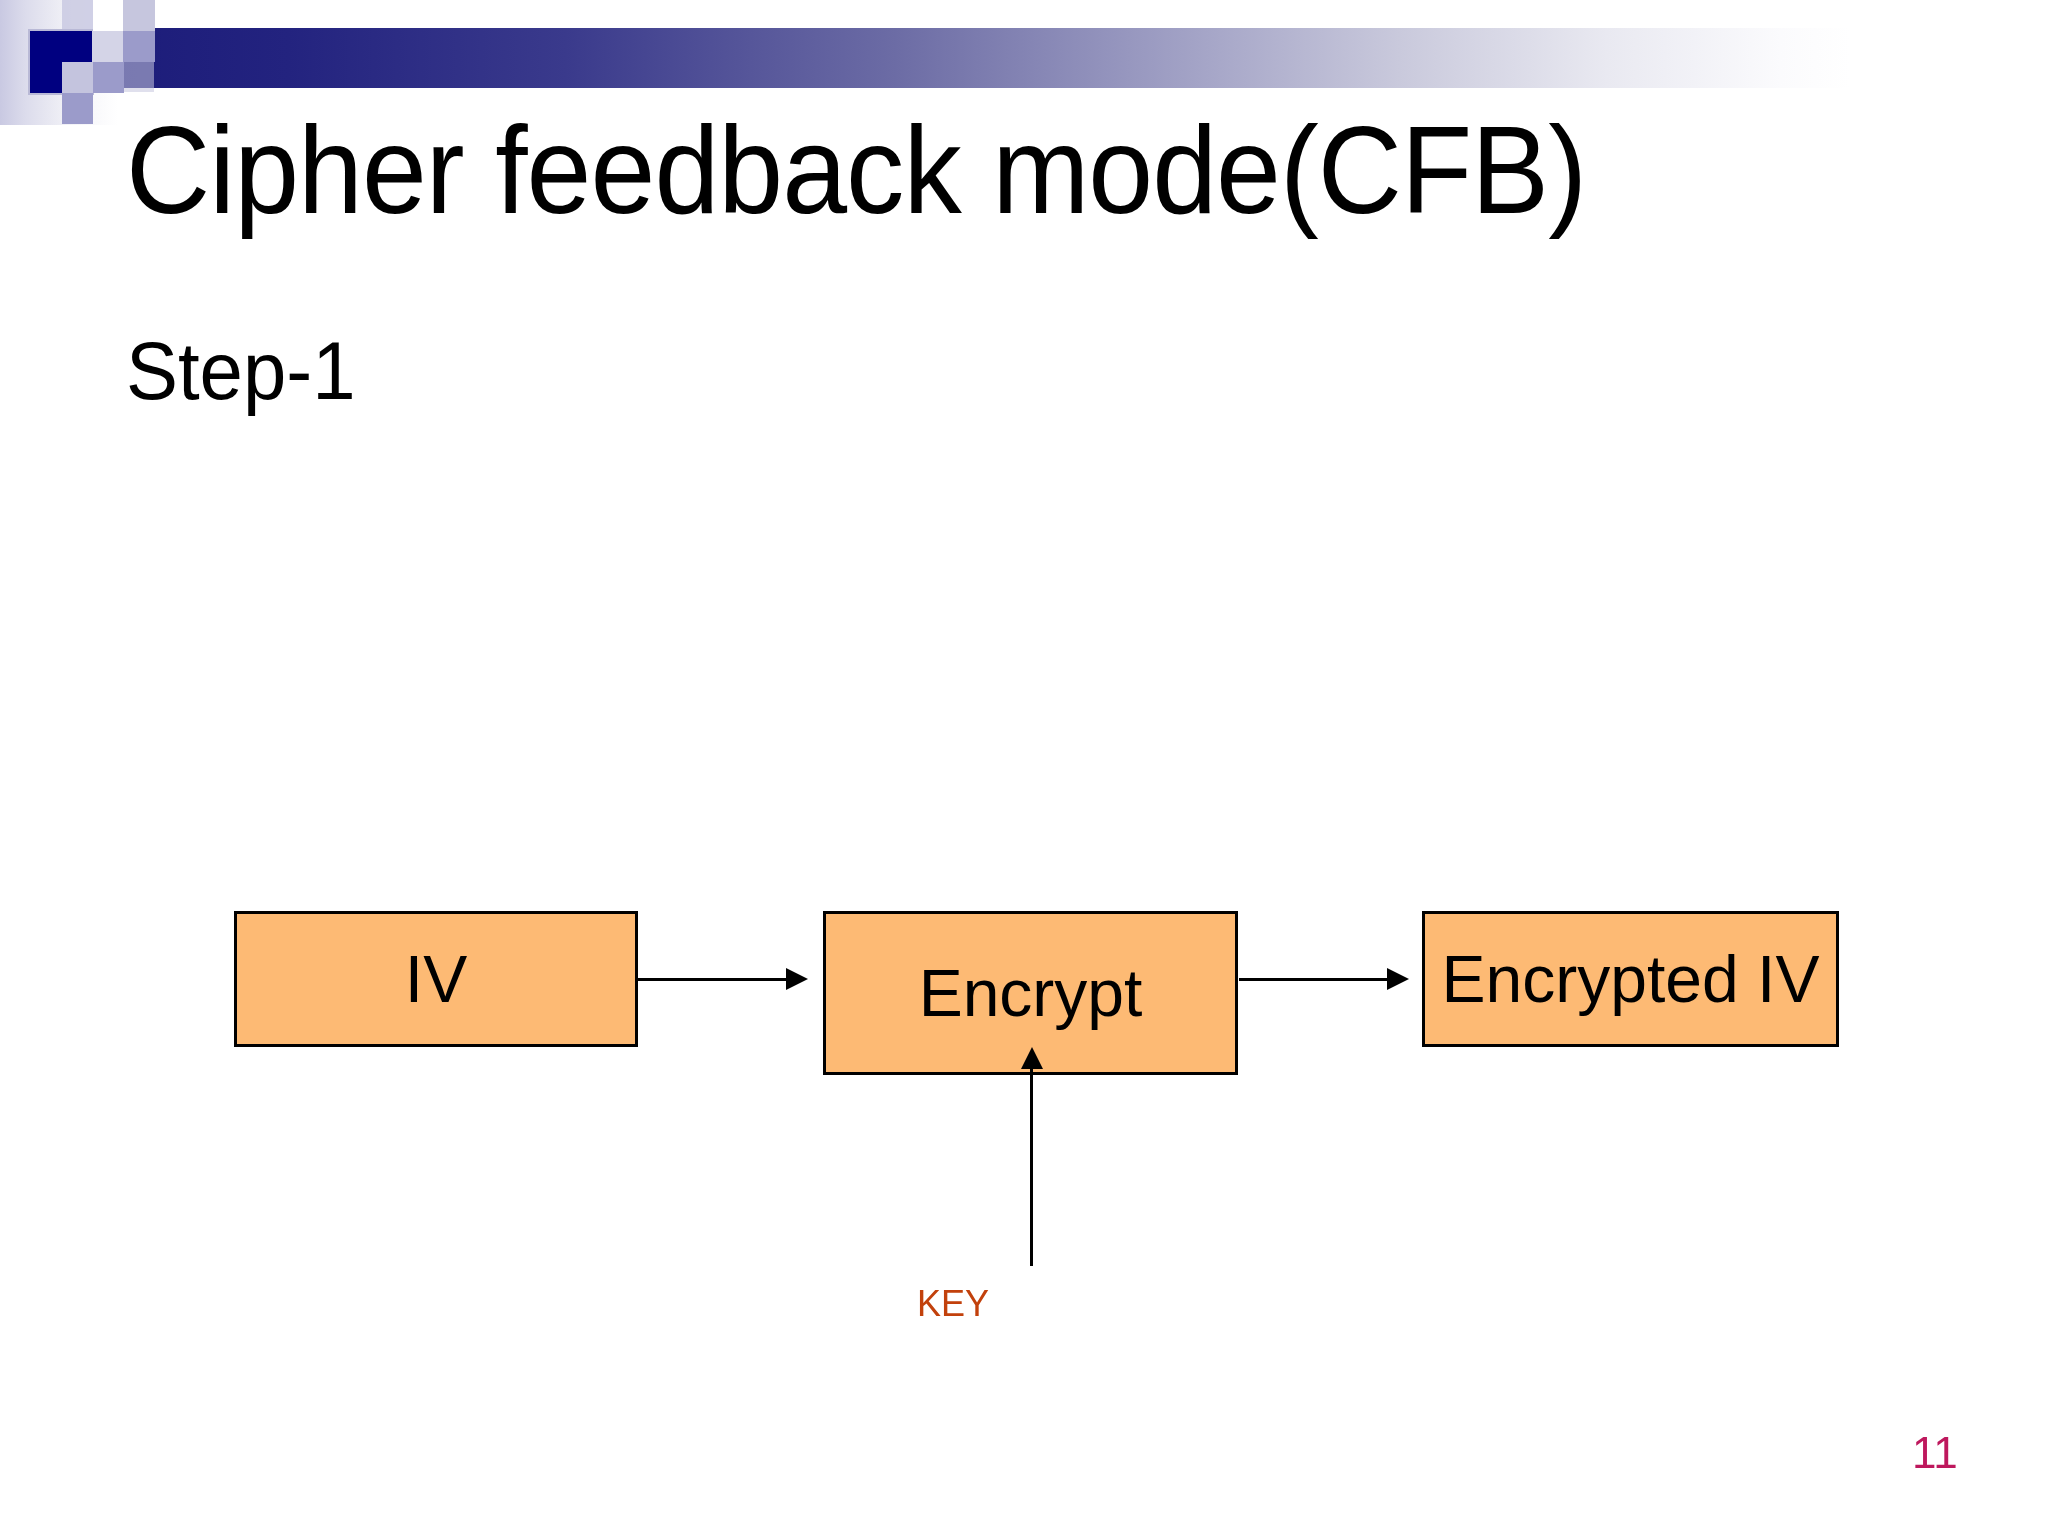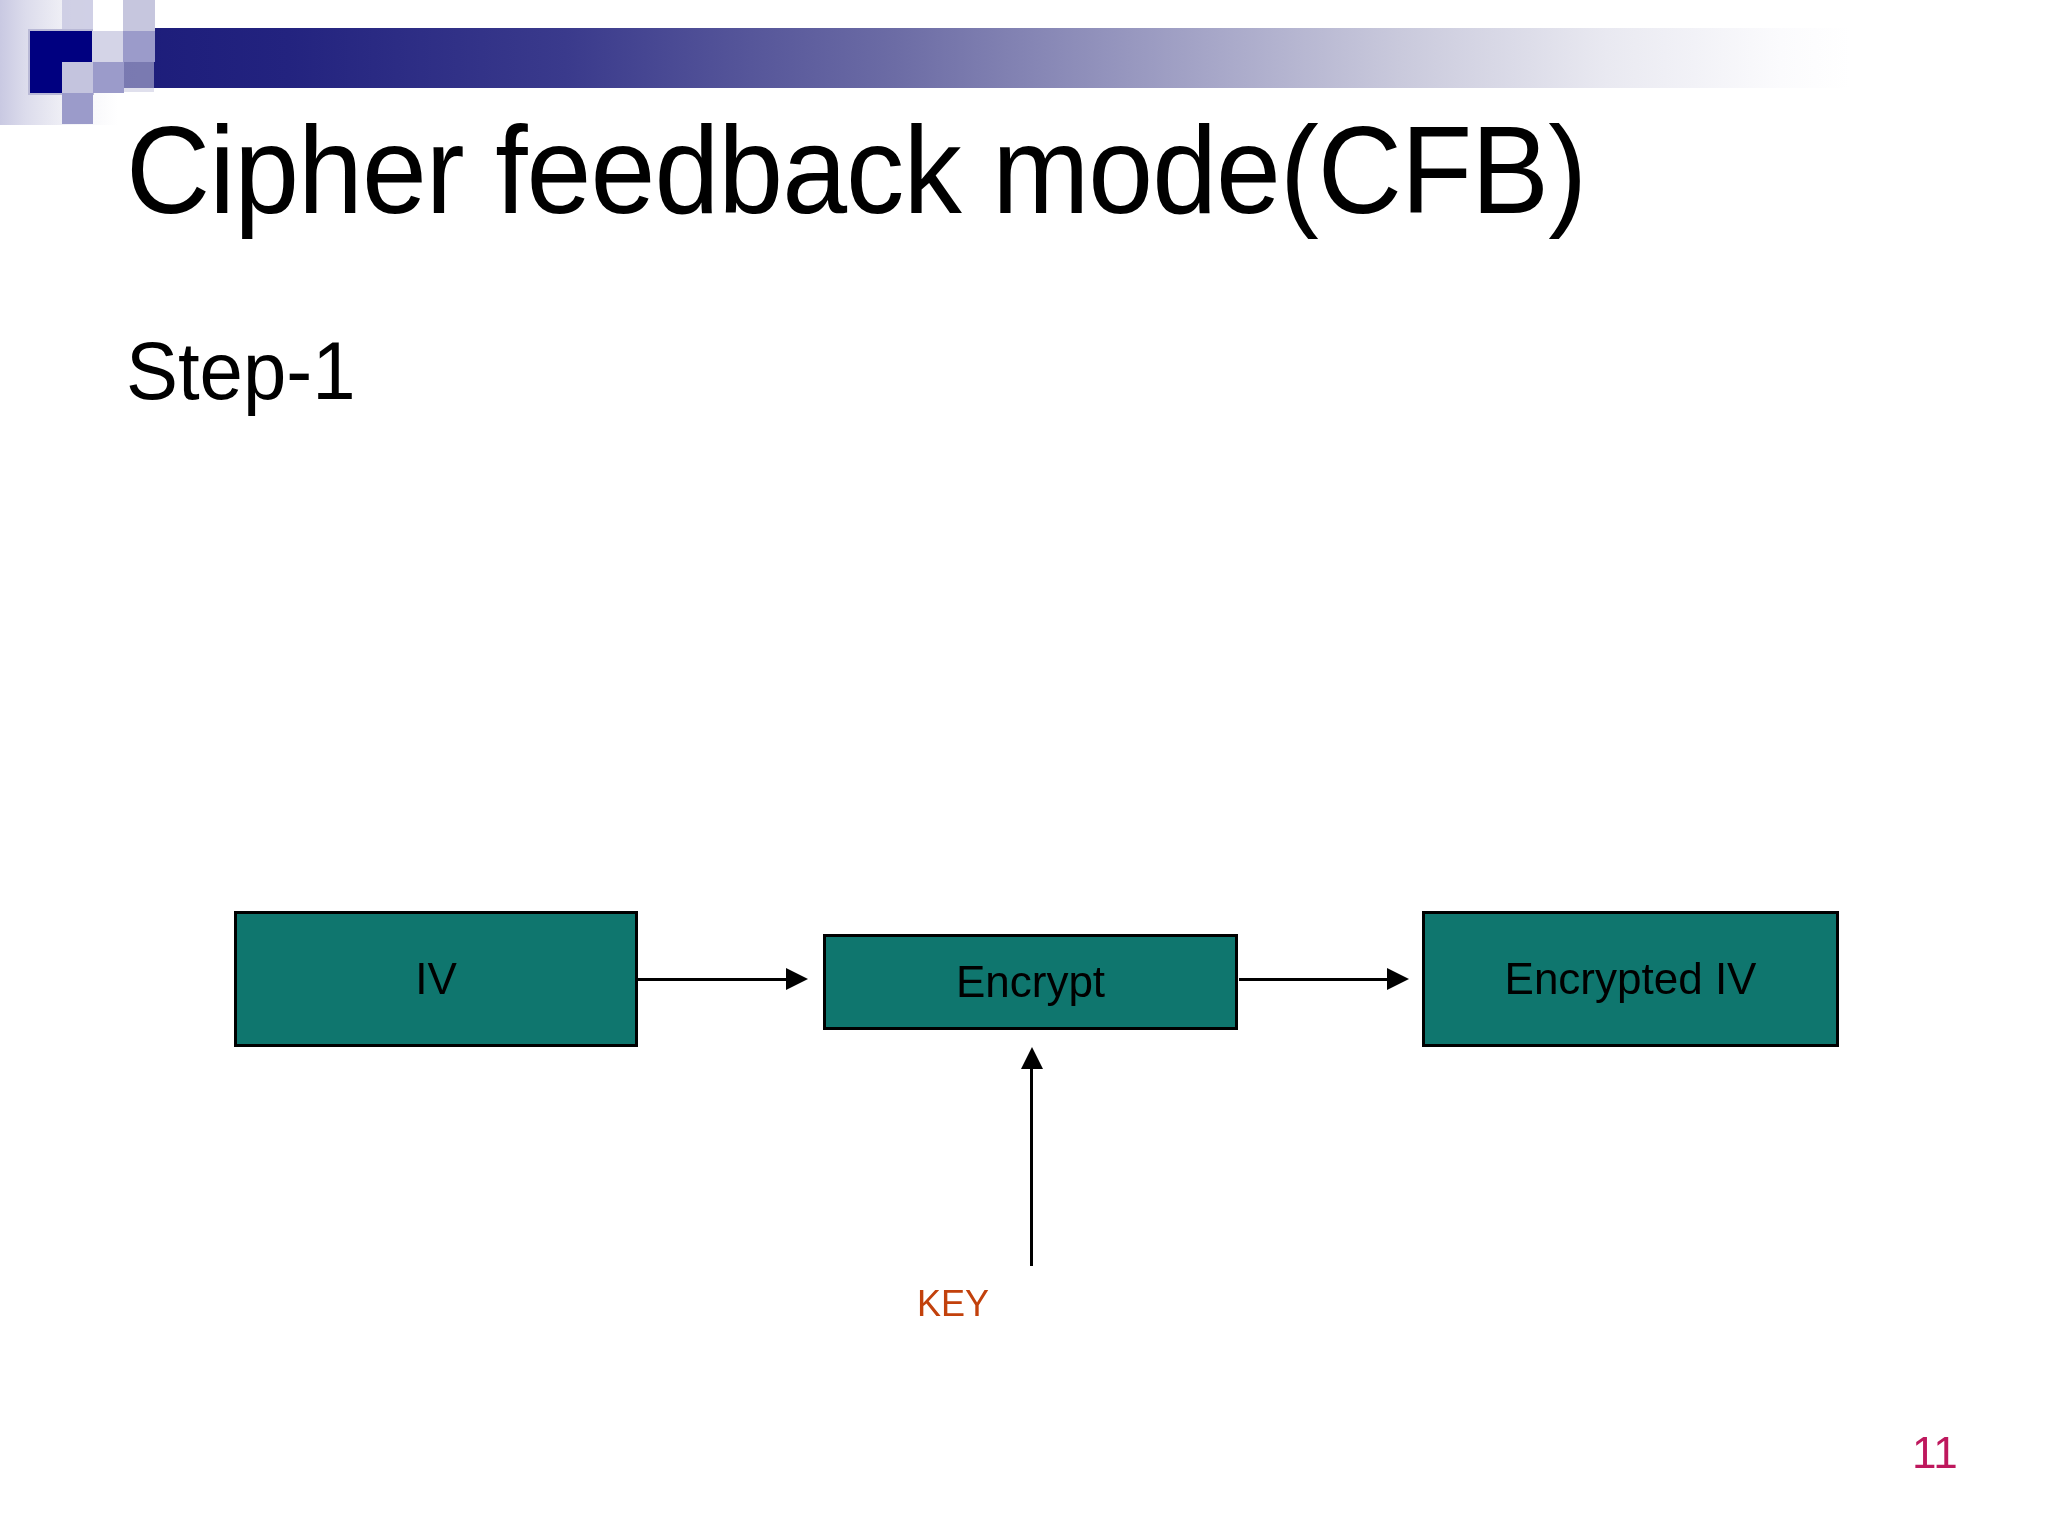--- a/index.html
+++ b/index.html
@@ -60,9 +60,9 @@
   
   .diagram{position:absolute;left:0;top:0;width:2048px;height:1536px;pointer-events:none;}
   .dbox{
-    position:absolute;border:3px solid #000;background:#0f766e;
+    position:absolute;border:3px solid #000;background:#fdba74;
     display:flex;align-items:center;justify-content:center;
-    font-size:44px;color:#000;box-sizing:border-box;
+    font-size:66px;color:#000;box-sizing:border-box;
   }
   #box-iv{left:234px;top:911px;width:404px;height:136px;}
   #box-encrypt{left:823px;top:911px;width:415px;height:96px;margin-top:23px;}

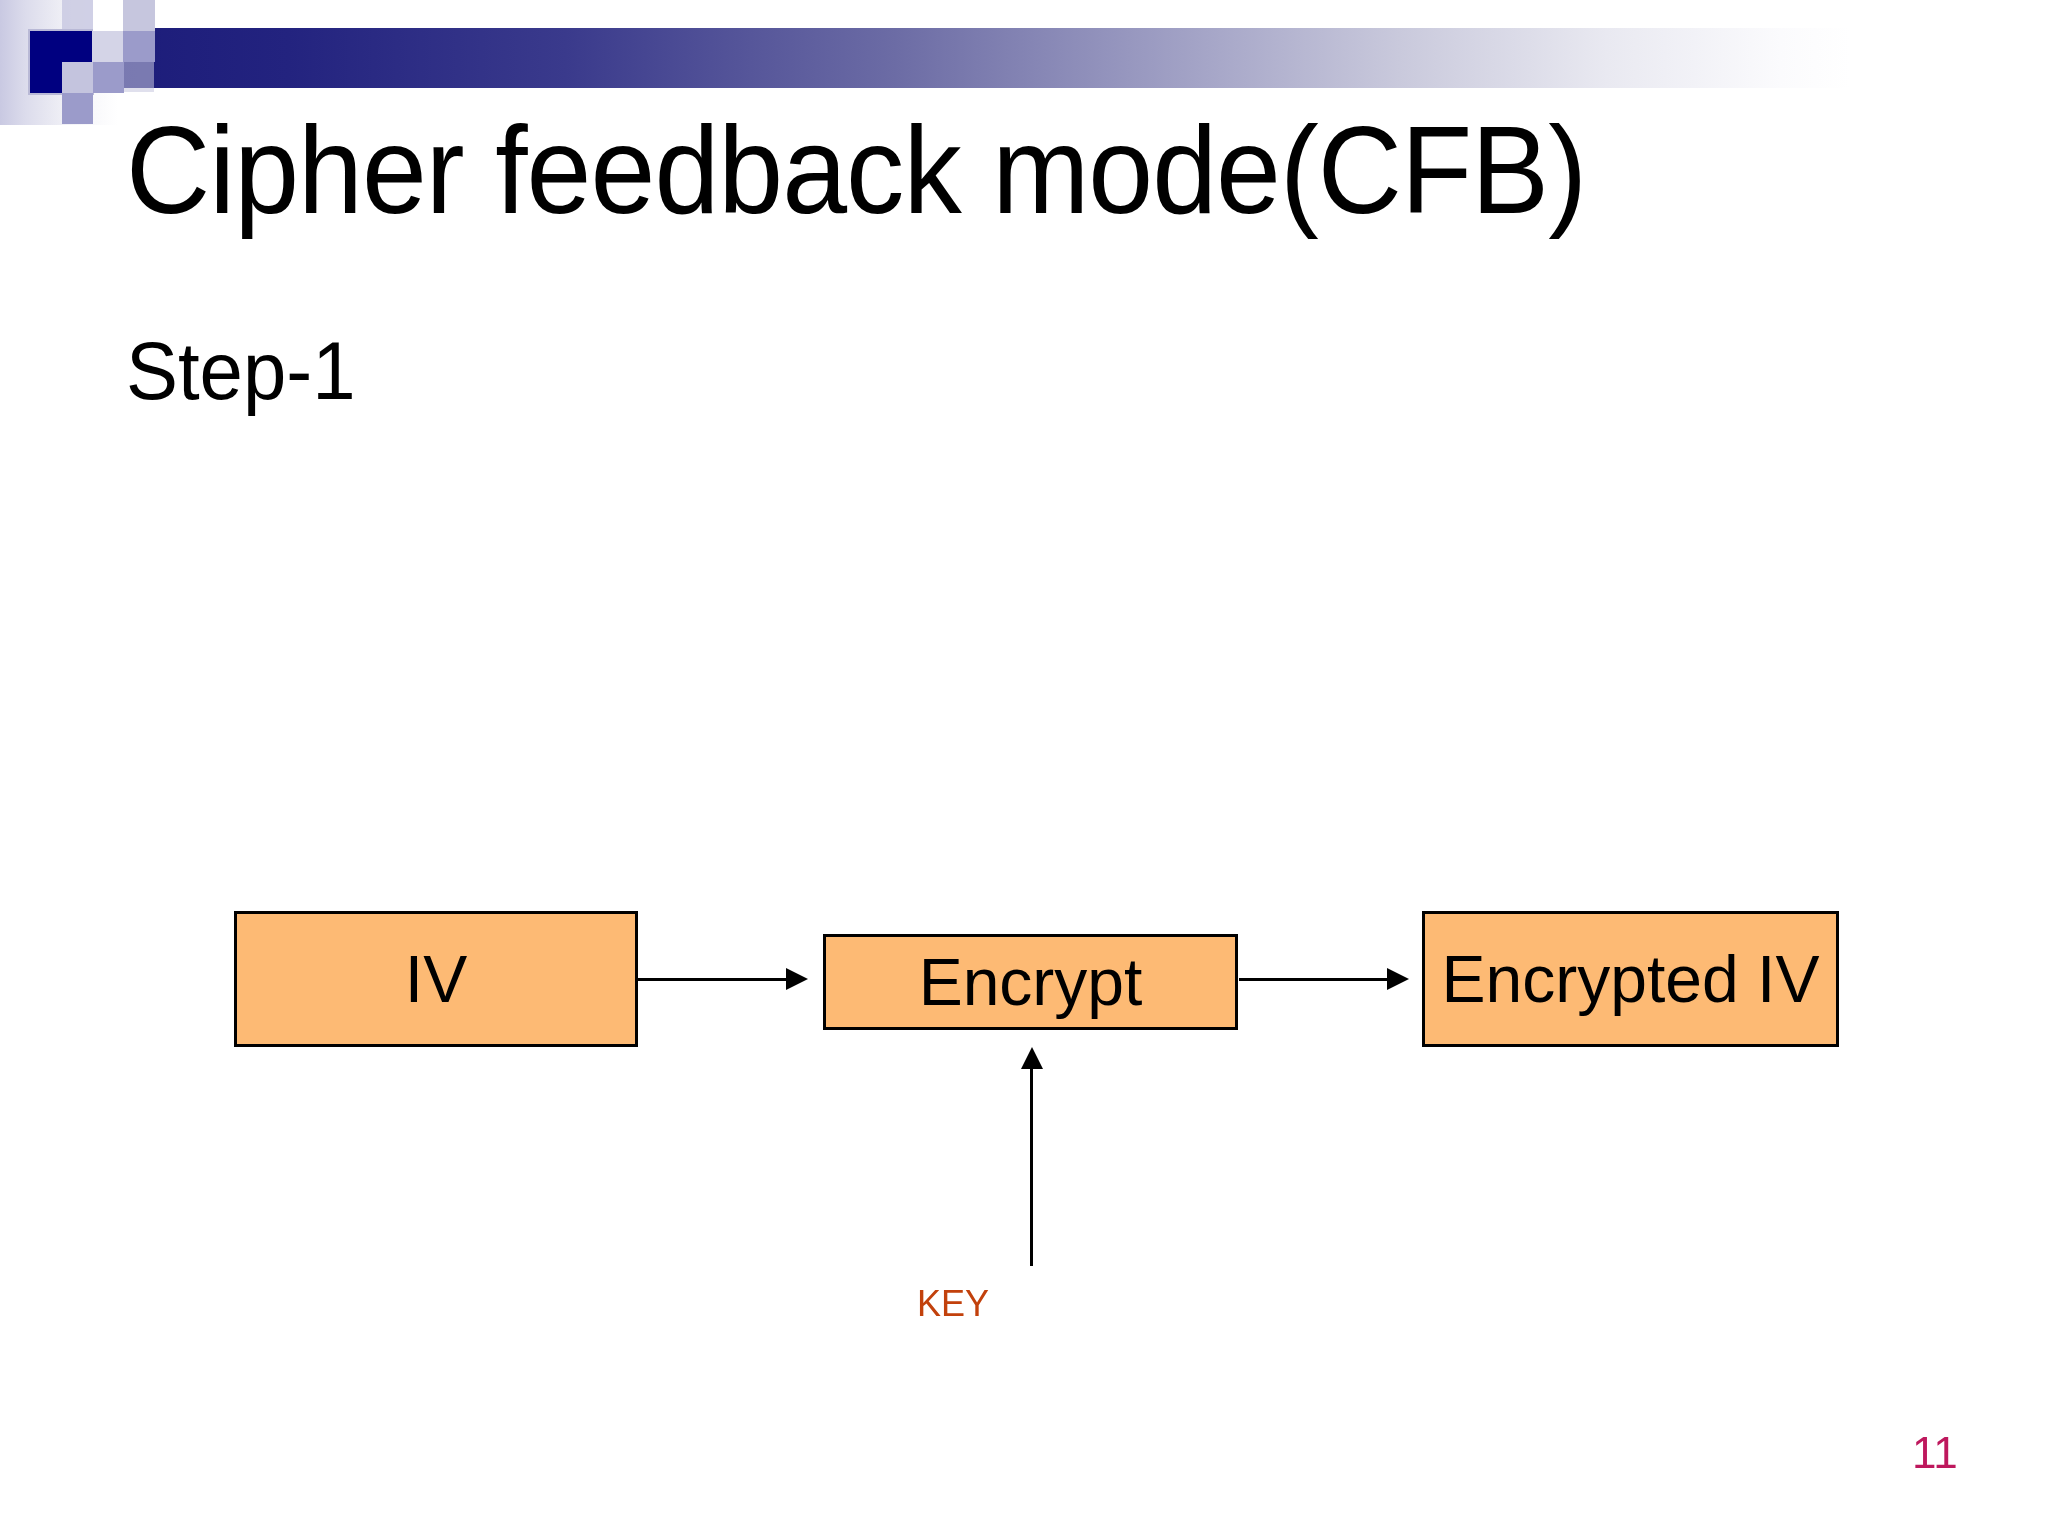--- a/index.html
+++ b/index.html
@@ -65,7 +65,7 @@
     font-size:66px;color:#000;box-sizing:border-box;
   }
   #box-iv{left:234px;top:911px;width:404px;height:136px;}
-  #box-encrypt{left:823px;top:911px;width:415px;height:96px;margin-top:23px;}
+  #box-encrypt{left:823px;top:911px;width:415px;height:164px;}
   #box-enciv{left:1422px;top:911px;width:417px;height:136px;}
 
   .arrow-h{position:absolute;height:0;border-top:3px solid #000;}

